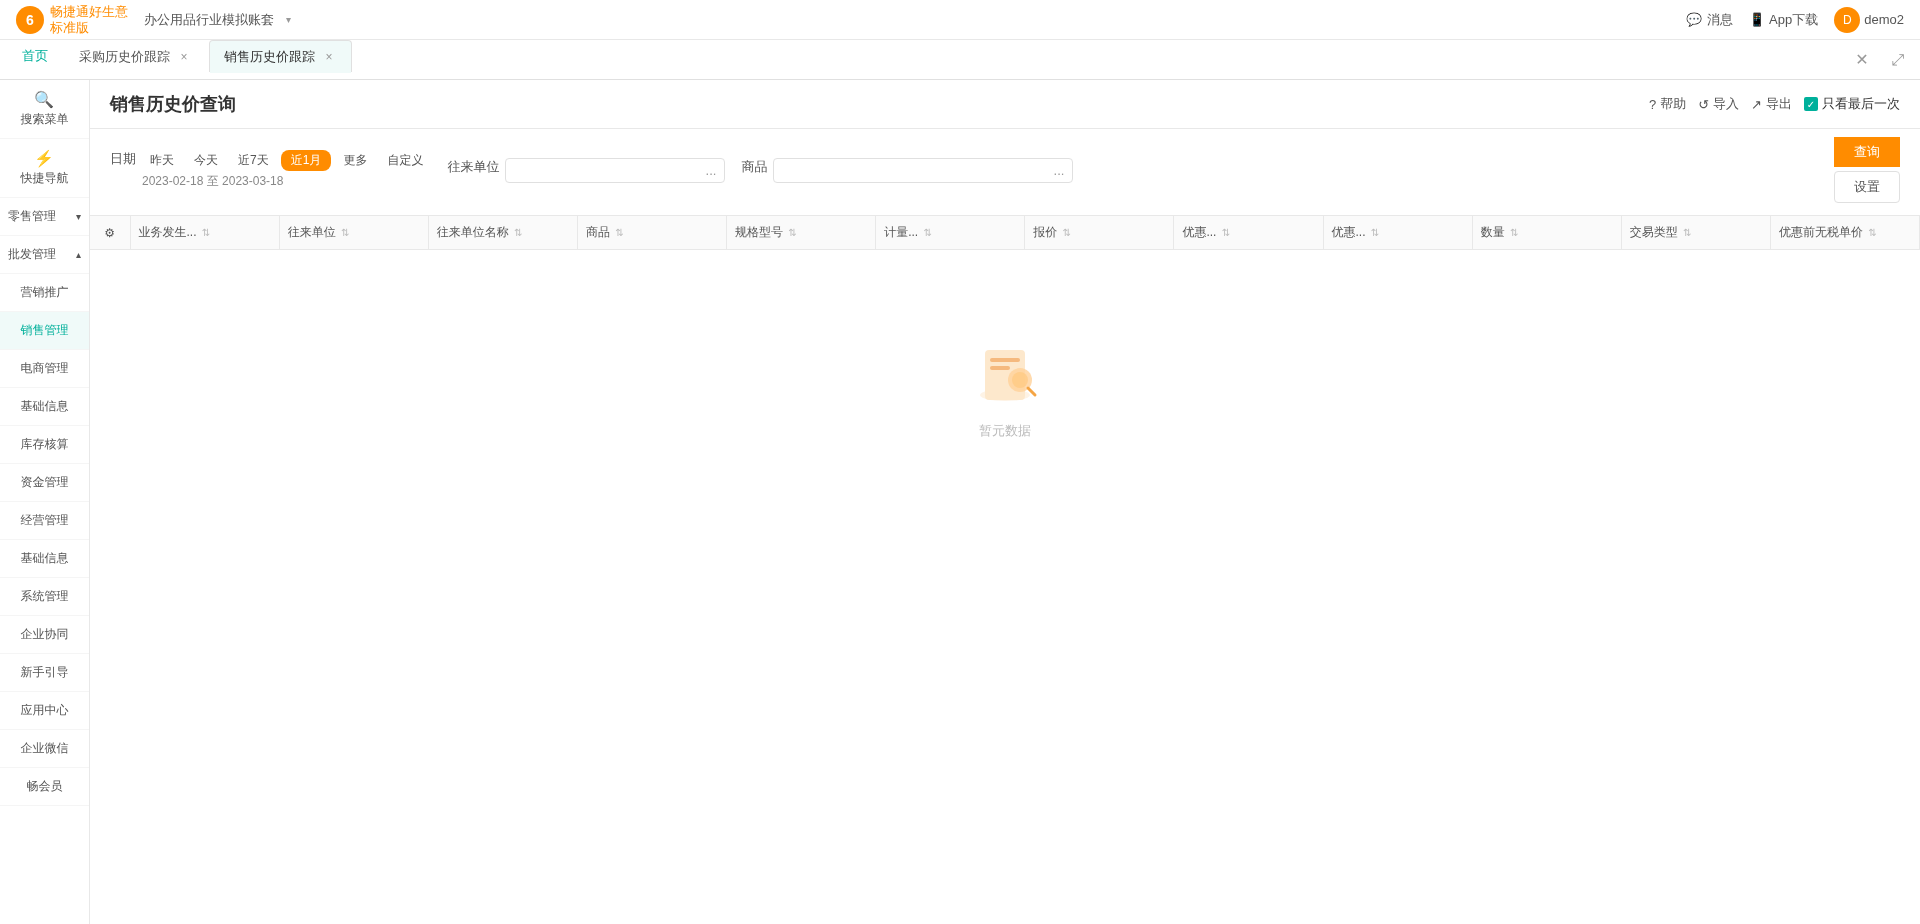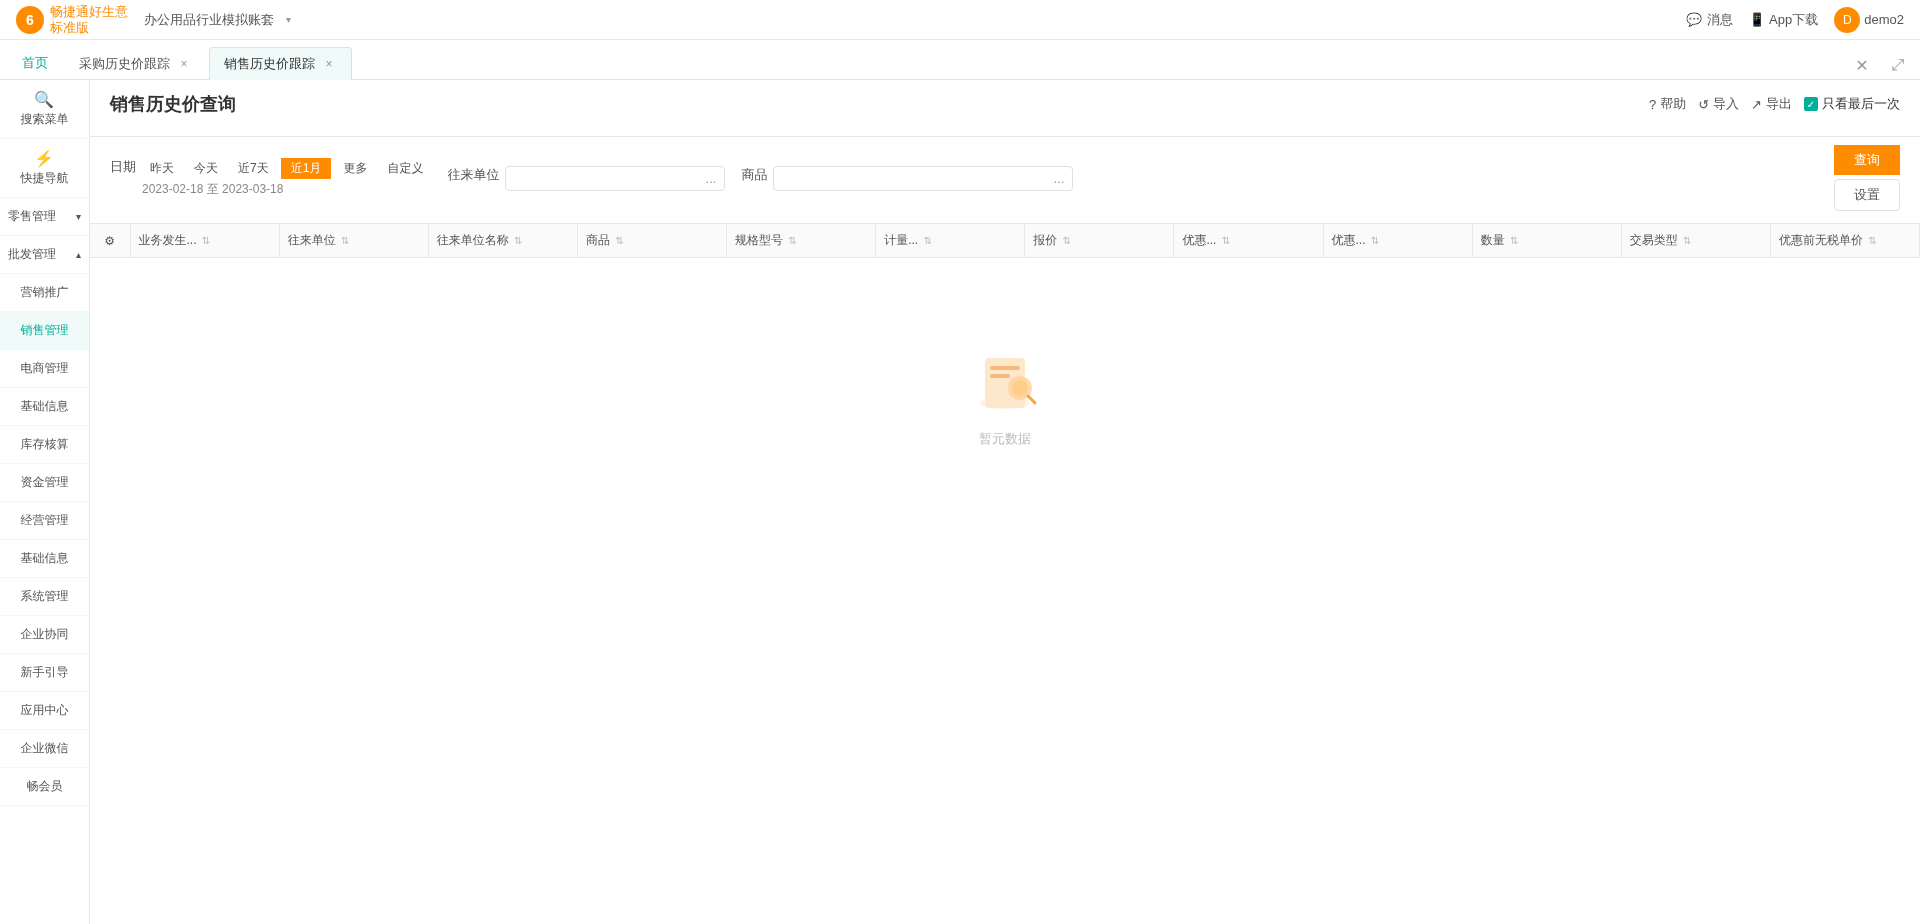--- a/index.html
+++ b/index.html
@@ -18,7 +18,7 @@
     .user-avatar { width: 26px; height: 26px; border-radius: 50%; background: #ff8c00; display: flex; align-items: center; justify-content: center; color: #fff; font-size: 12px; }
 
     
-    .tab-bar { height: 40px; background: #fff; display: flex; align-items: flex-end; padding: 0 8px; border-bottom: 1px solid #e0e0e0; flex-shrink: 0; }
+    .tab-bar { height: 40px; background: #fff; display: flex; padding: 0 8px; border-bottom: 1px solid #e0e0e0; flex-shrink: 0; }
     .tab { height: 32px; padding: 0 14px; display: flex; align-items: center; gap: 6px; cursor: pointer; border-radius: 4px 4px 0 0; font-size: 13px; color: #555; position: relative; border: 1px solid transparent; border-bottom: none; margin-right: 2px; }
     .tab.home { background: transparent; border: none; color: #00b09b; font-weight: 500; }
     .tab.active { background: #f0faf9; border-color: #e0e0e0; color: #333; }

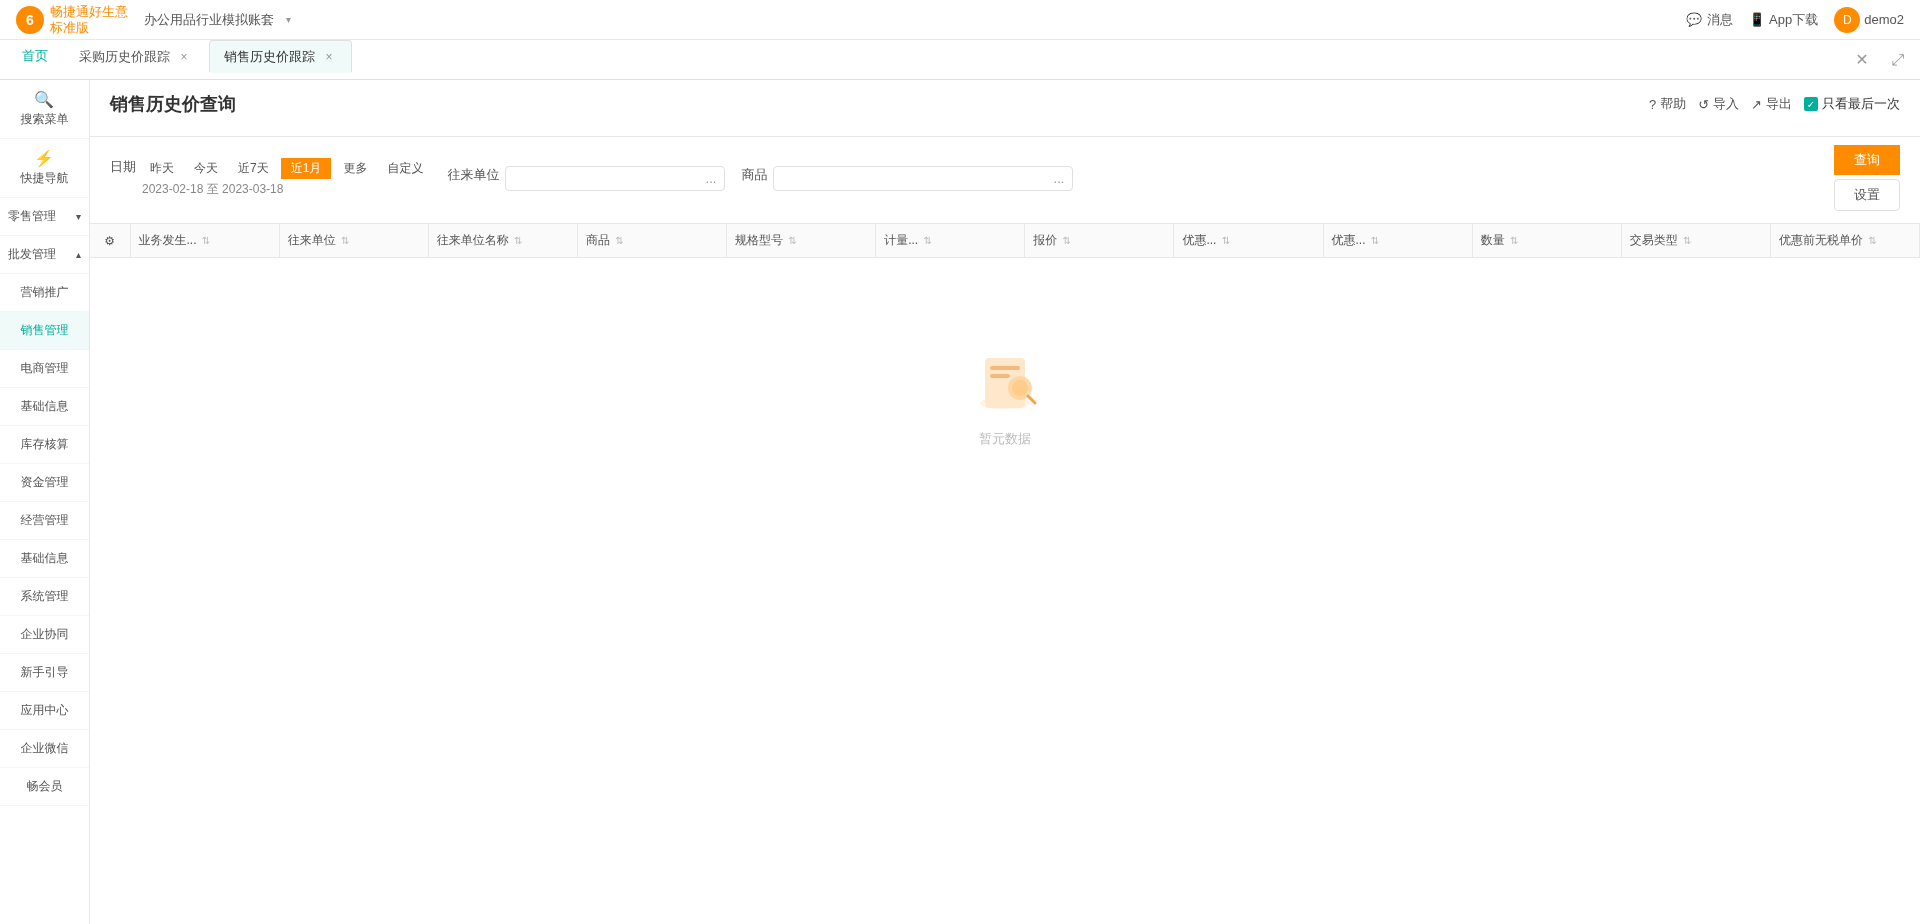--- a/index.html
+++ b/index.html
@@ -43,7 +43,7 @@
 
     
     .page-header { background: #fff; padding: 12px 20px 0 20px; border-bottom: 1px solid #e8e8e8; flex-shrink: 0; }
-    .page-title-row { display: flex; align-items: center; justify-content: space-between; margin-bottom: 20px; }
+    .page-title-row { display: flex; align-items: center; justify-content: space-between; margin-bottom: 12px; }
     .page-title { font-size: 18px; font-weight: 600; color: #333; }
     .page-actions { display: flex; align-items: center; gap: 12px; }
     .page-action { display: flex; align-items: center; gap: 4px; font-size: 13px; color: #555; cursor: pointer; }

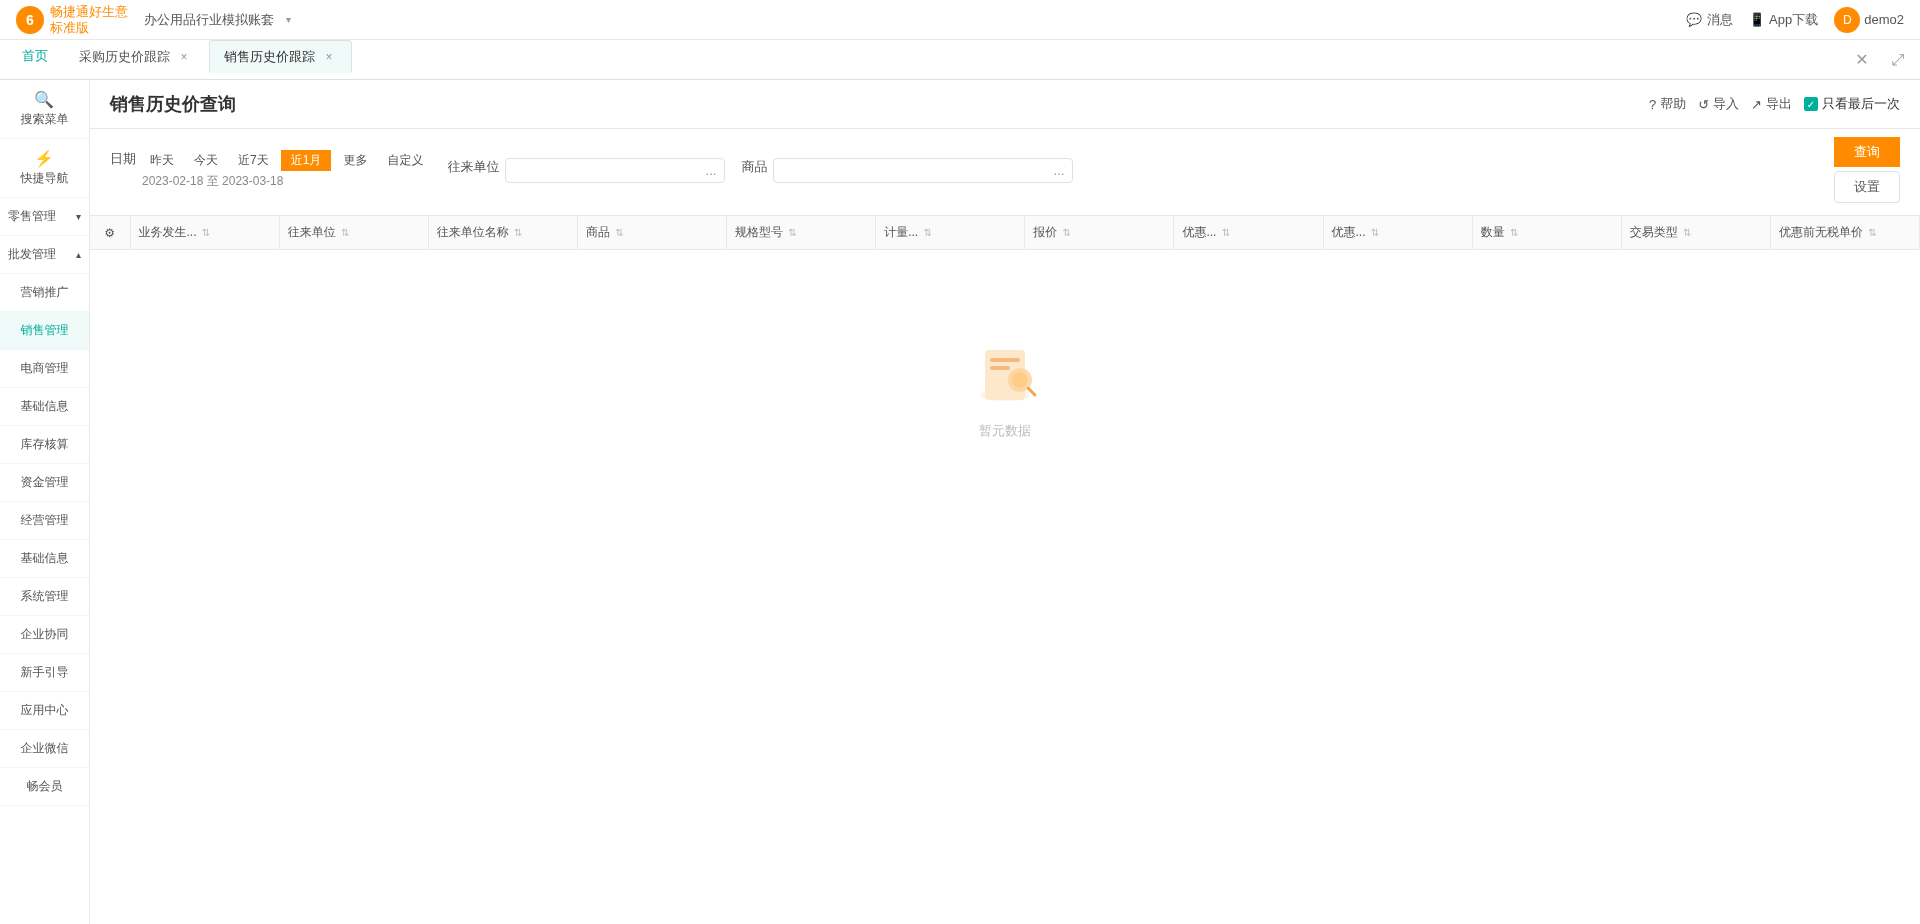--- a/index.html
+++ b/index.html
@@ -57,7 +57,7 @@
     .filter-label { font-size: 13px; color: #555; white-space: nowrap; }
     .date-btns { display: flex; align-items: center; gap: 4px; }
     .date-btn { padding: 2px 8px; font-size: 12px; color: #555; cursor: pointer; border-radius: 2px; }
-    .date-btn.active { background: #ff8c00; color: #fff; border-radius: 0; padding: 2px 10px; }
+    .date-btn.active { background: #ff8c00; color: #fff; border-radius: 8px; padding: 2px 10px; }
     .date-range { font-size: 12px; color: #888; margin-top: 2px; }
     .filter-input { border: 1px solid #e0e0e0; border-radius: 4px; padding: 4px 8px; font-size: 13px; color: #999; width: 220px; background: #fff; cursor: pointer; display: flex; align-items: center; justify-content: space-between; }
     .filter-input-wide { width: 300px; }

